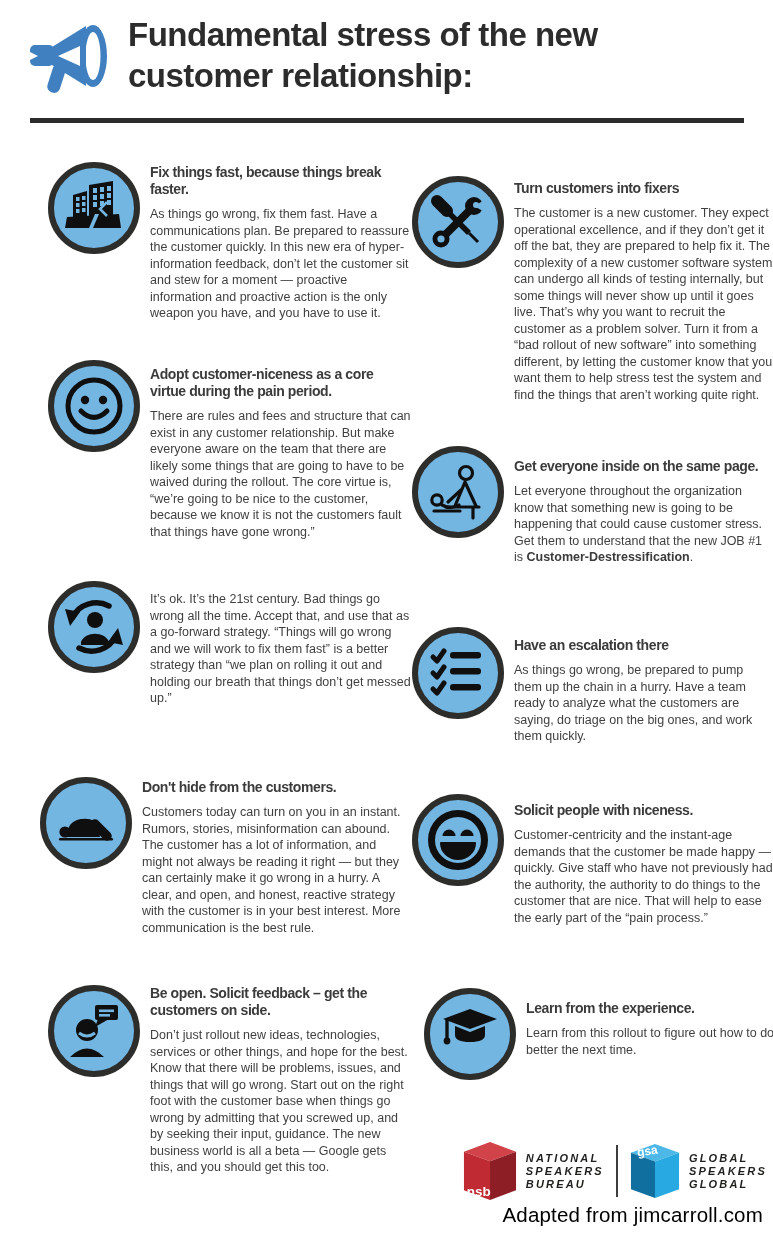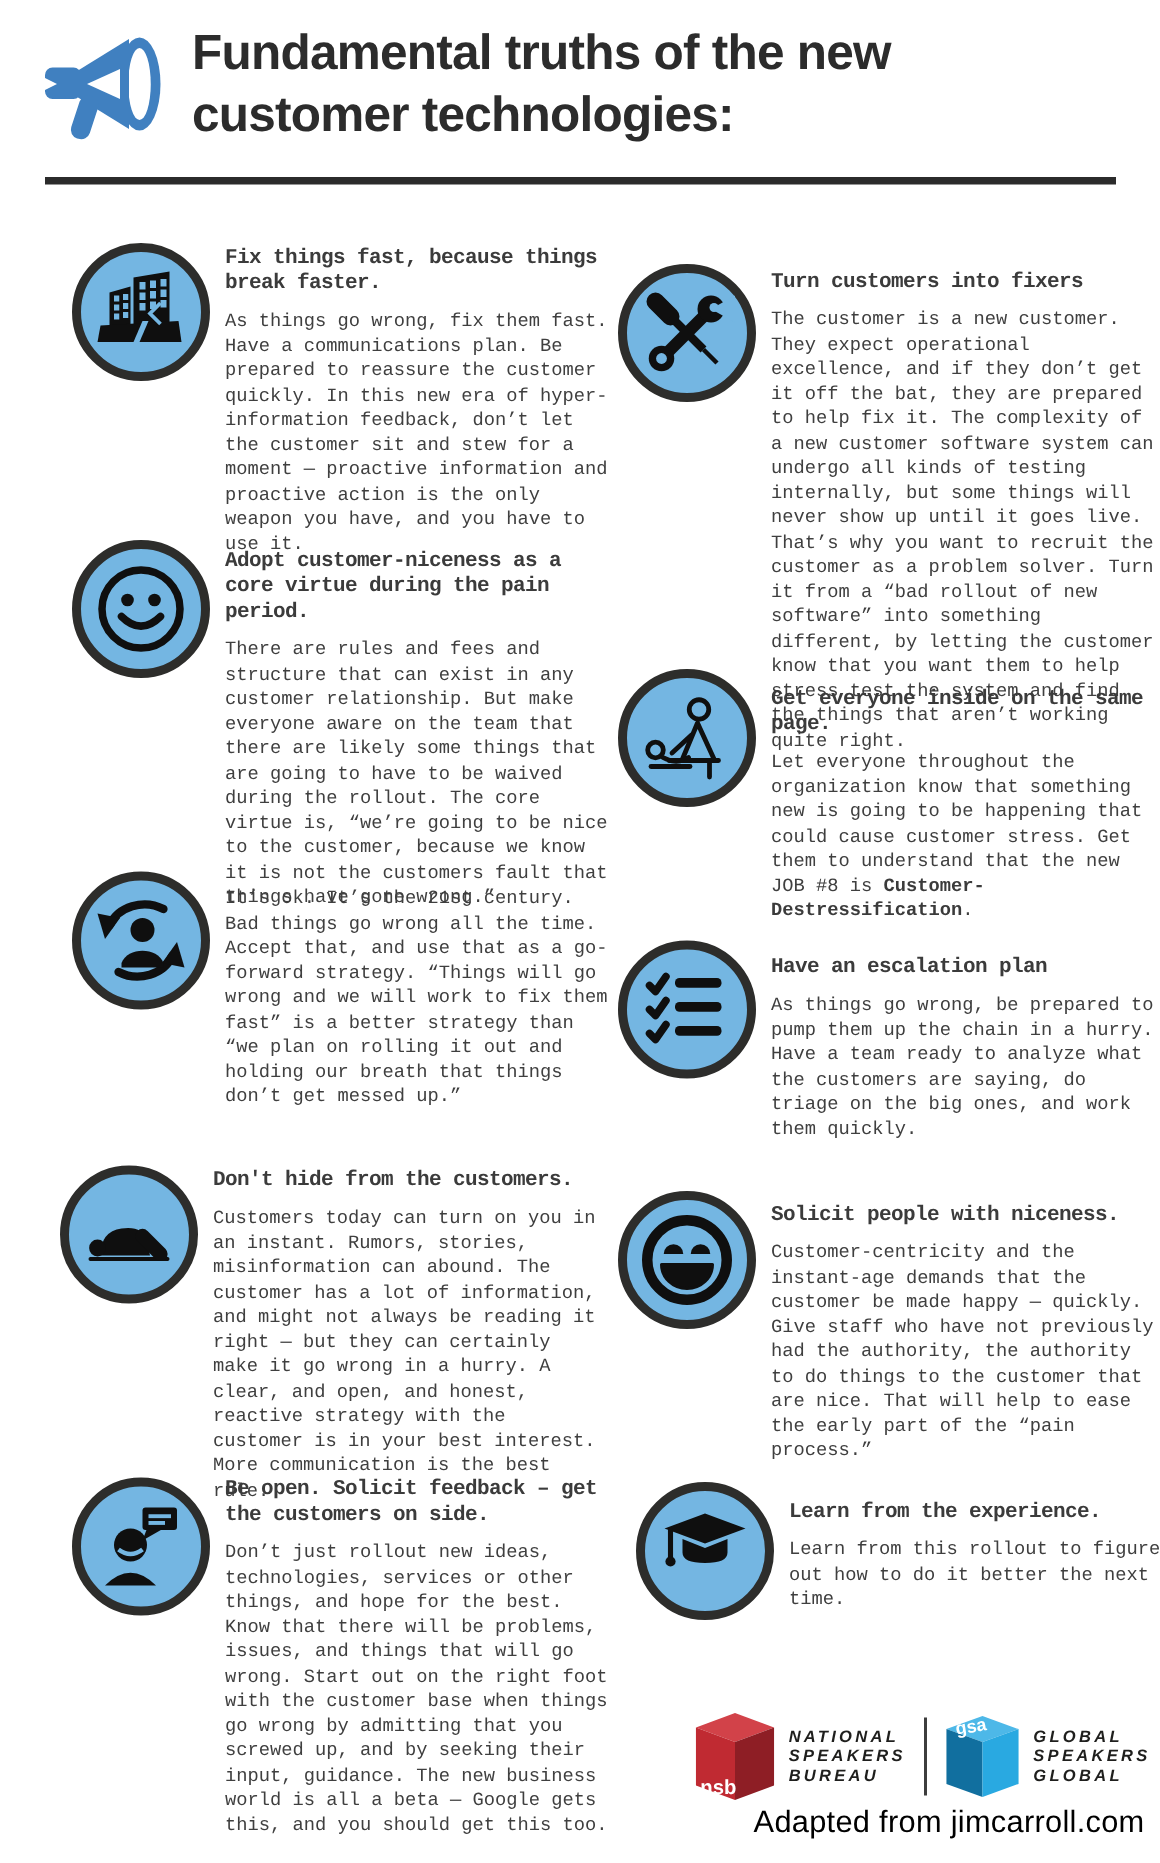--- a/index.html
+++ b/index.html
@@ -51,7 +51,7 @@
     <polygon points="6,39 14,43 6,47" fill="#ffffff"></polygon>
     <rect x="26" y="50" width="13" height="30" rx="6" transform="rotate(18 32 65)" fill="#4080c0"></rect>
   </svg>
-  <h1 class="page-title">Fundamental truths of the new customer technologies:</h1>
+  <h1 class="page-title">Fundamental stress of the new customer relationship:</h1>
   <div class="rule"></div>
 
   <section class="item" style="left:48px; top:162px; width:364px">

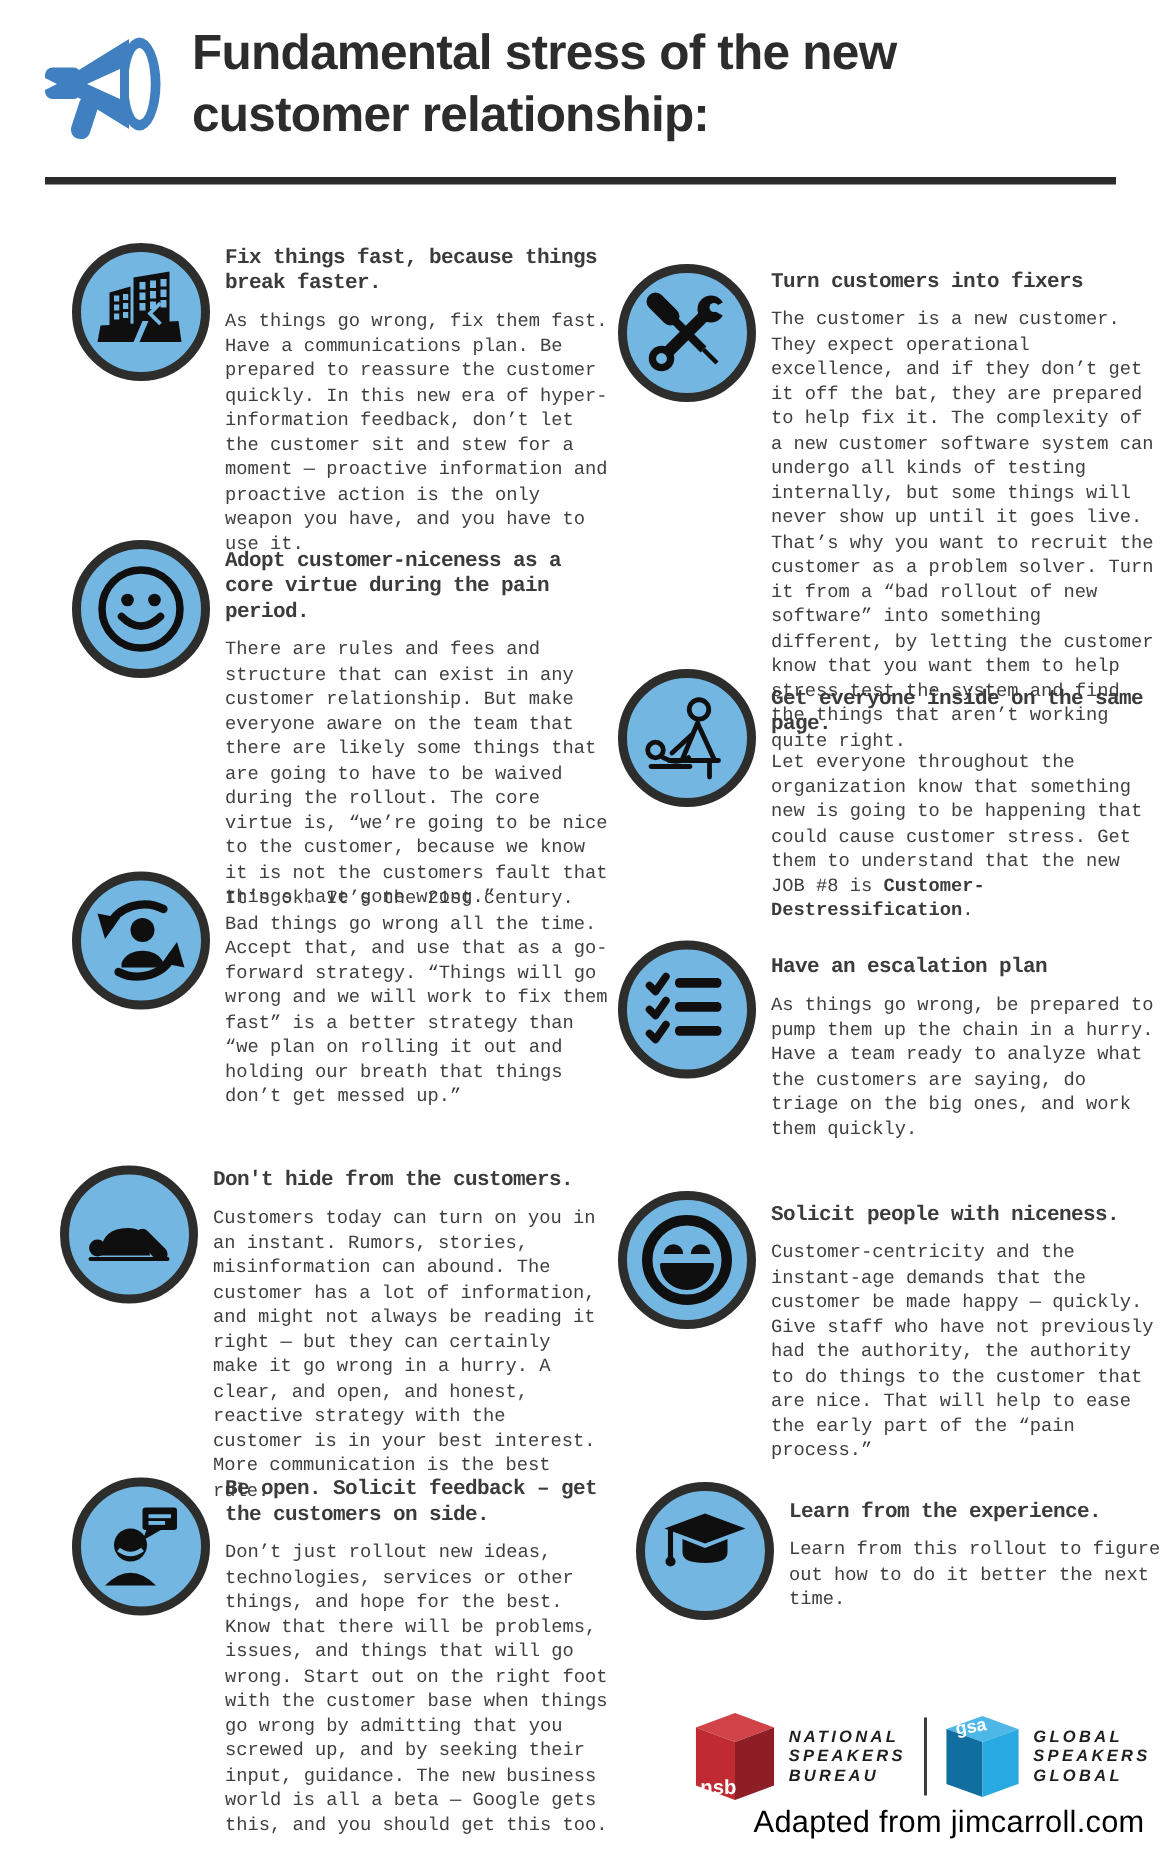--- a/index.html
+++ b/index.html
@@ -20,7 +20,7 @@
   .rule { position:absolute; left:30px; top:118px; width:714px; height:5px; background:#2b2b2b; }
 
   
-  .item { position:absolute; display:flex; gap:10px;font-family:Liberation Mono, monospace; }
+  .item { position:absolute; display:flex; gap:10px; }
   .badge {
     flex:0 0 auto; width:92px; height:92px; border-radius:50%;
     background:#74b6e2; border:6px solid #2d2d2b;

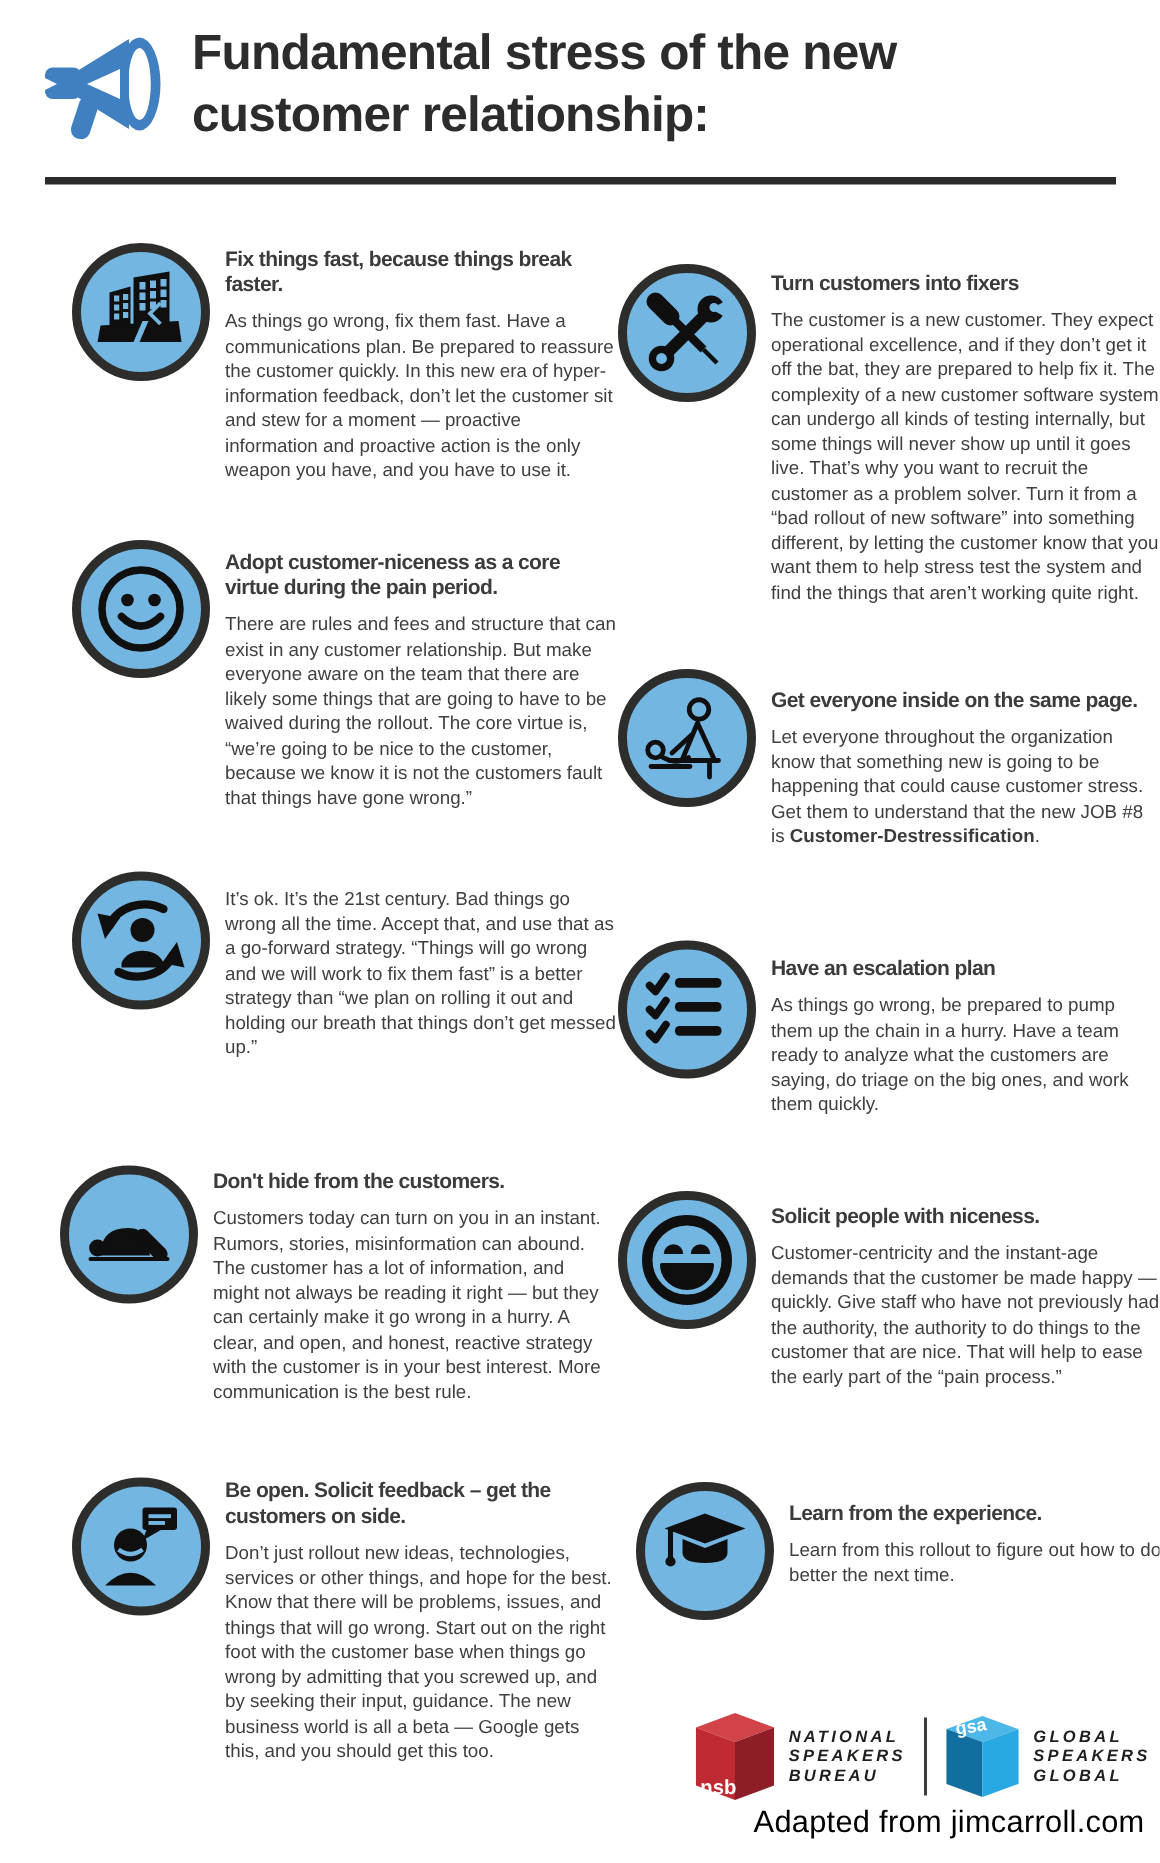--- a/index.html
+++ b/index.html
@@ -191,7 +191,7 @@
     </div>
     <div class="txt" style="padding-top:12px">
       <h3>Get everyone inside on the same page.</h3>
-      <p><span>Let everyone throughout the organization know that something new is going to be happening that could cause customer stress. Get them to understand that the new JOB #8 is </span><b>Customer-Destressification</b><span>.</span></p>
+      <p><span>Let everyone throughout the organization know that something new is going to be happening that could cause customer stress. Get them to understand that the new JOB #1 is </span><b>Customer-Destressification</b><span>.</span></p>
     </div>
   </section>
 

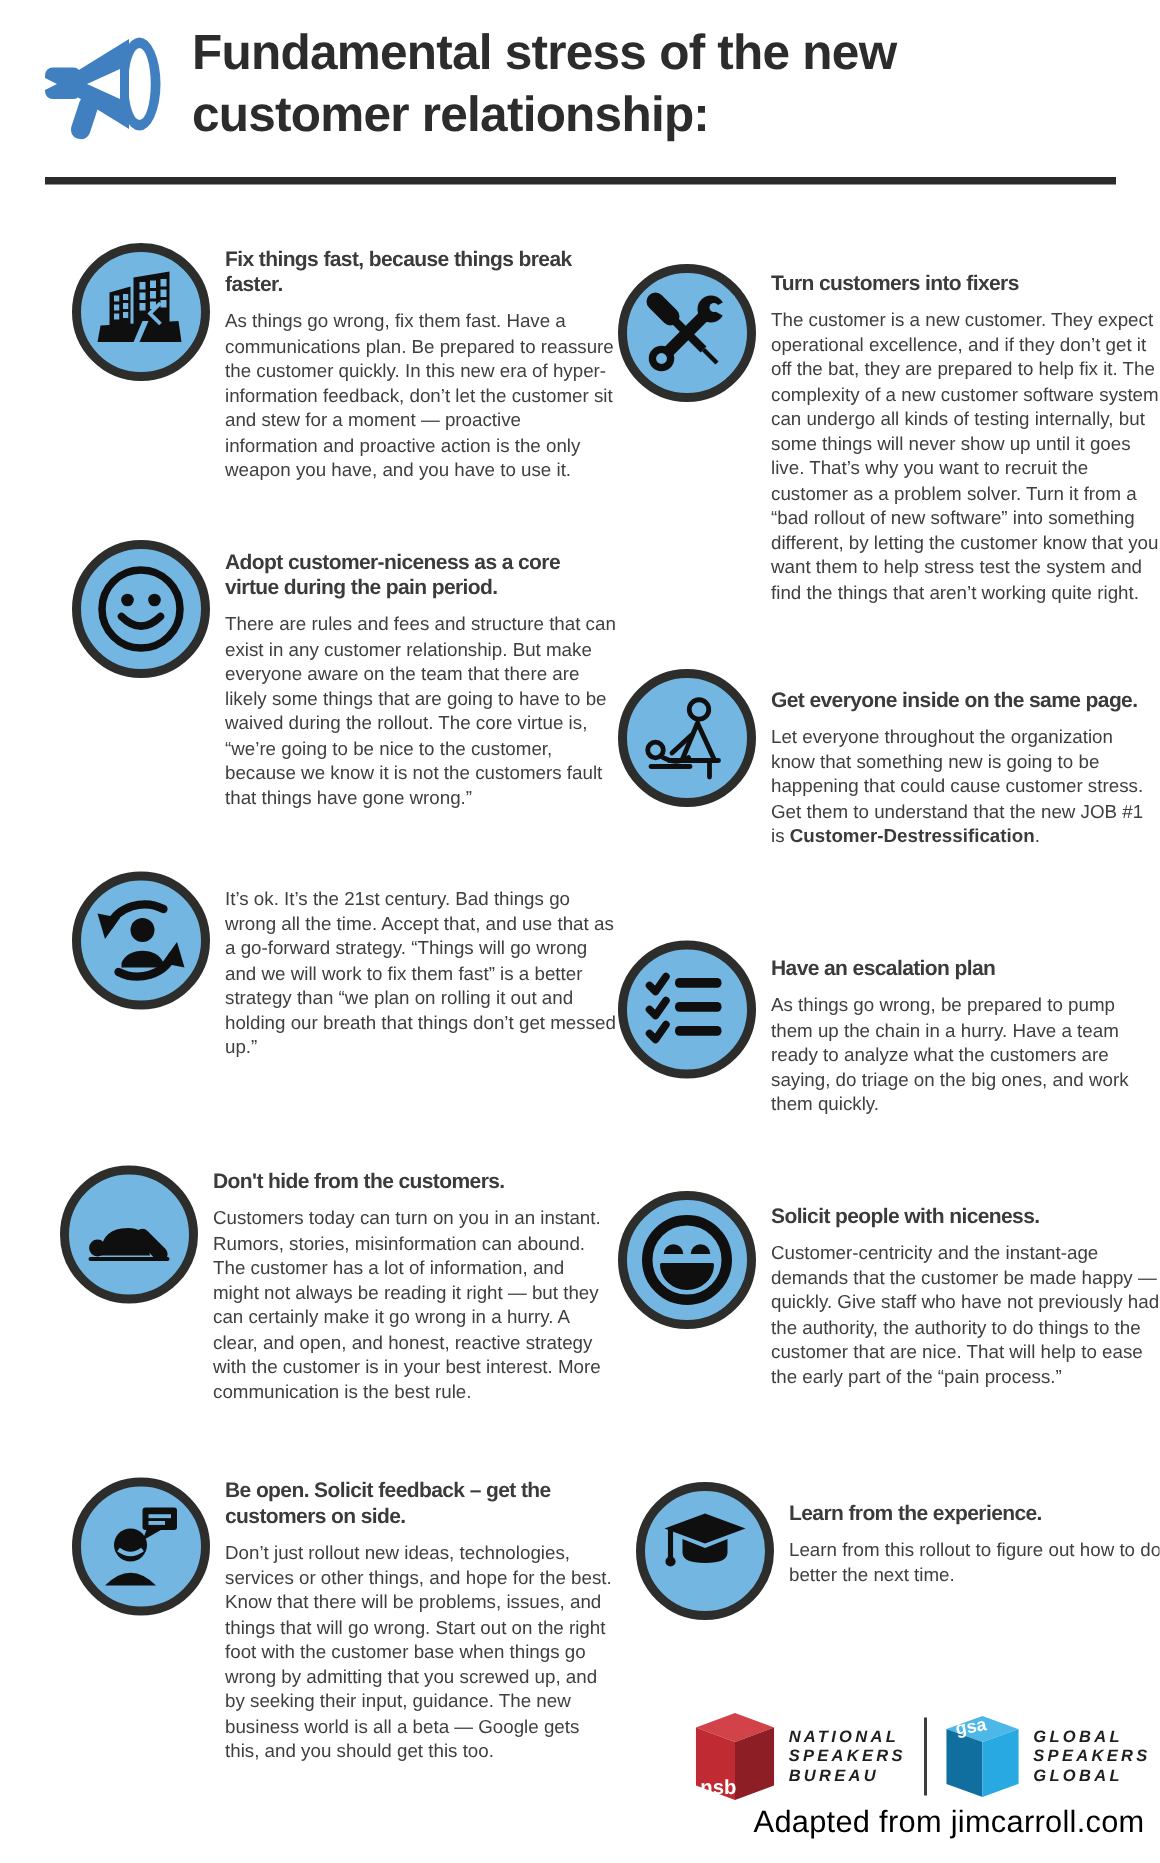--- a/index.html
+++ b/index.html
@@ -211,7 +211,7 @@
       </svg>
     </div>
     <div class="txt" style="padding-top:10px">
-      <h3>Have an escalation plan</h3>
+      <h3>Have an escalation there</h3>
       <p>As things go wrong, be prepared to pump them up the chain in a hurry. Have a team ready to analyze what the customers are saying, do triage on the big ones, and work them quickly.</p>
     </div>
   </section>

